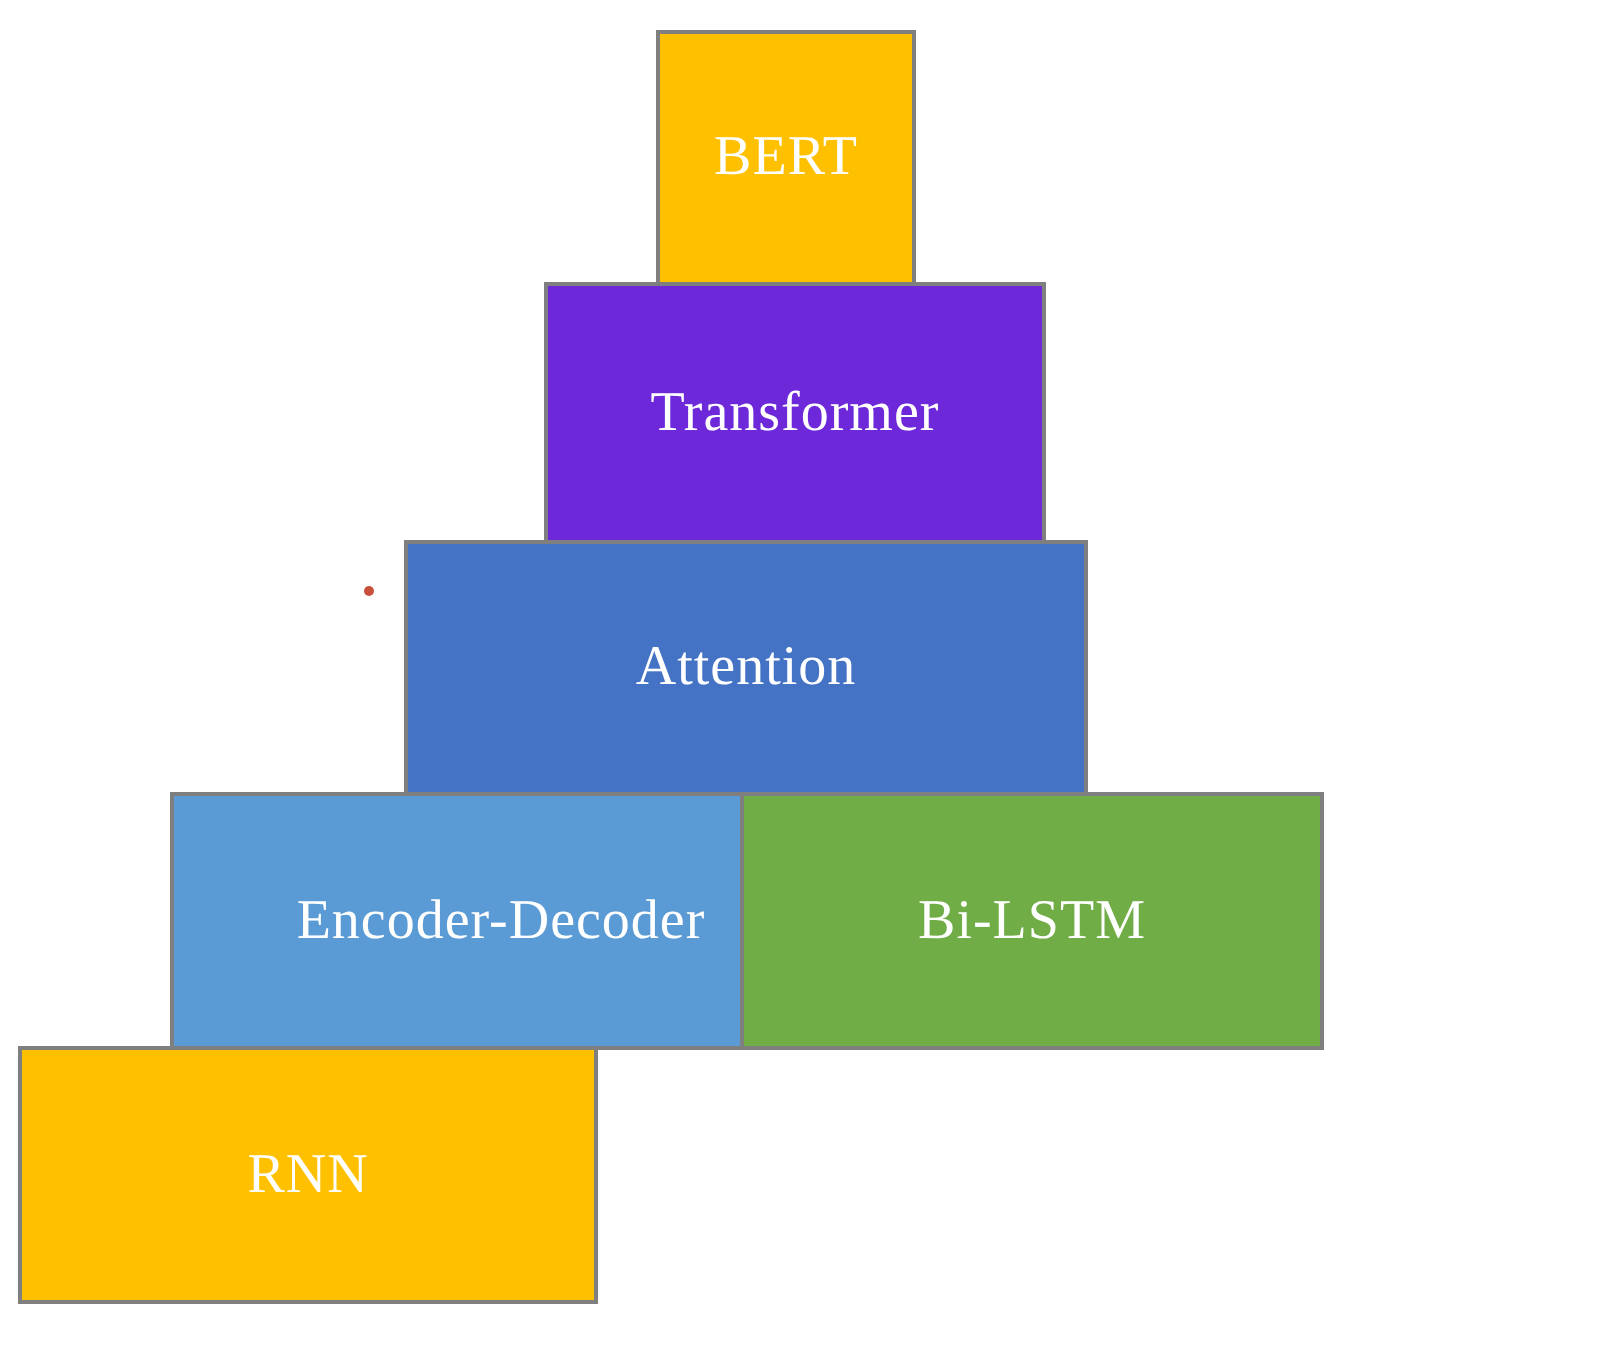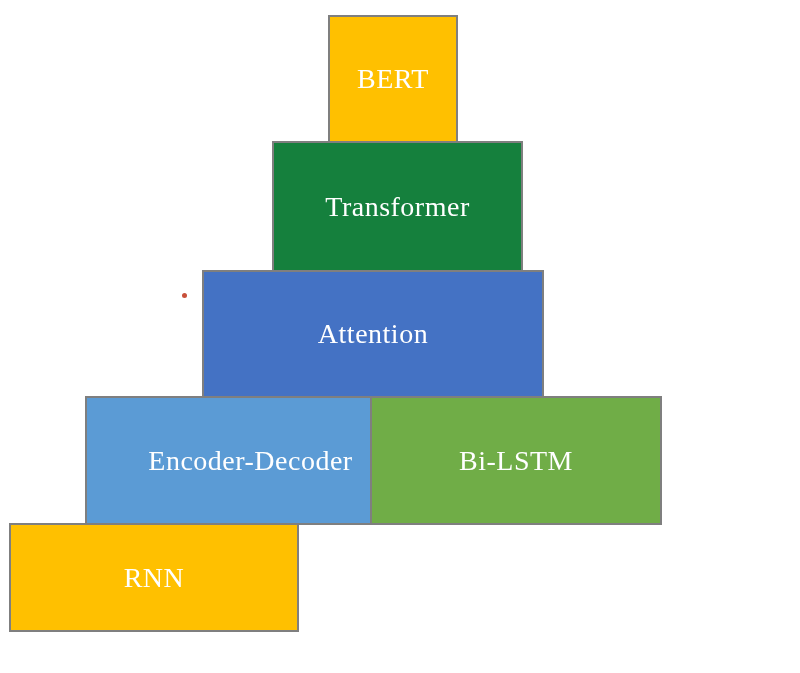--- a/index.html
+++ b/index.html
@@ -56,7 +56,7 @@
     <span class="label">BERT</span>
   </div>
 
-  <div class="block" id="block-transformer" style="background: #15803d;">
+  <div class="block" id="block-transformer" style="background: #6d28d9;">
     <span class="label">Transformer</span>
   </div>
 

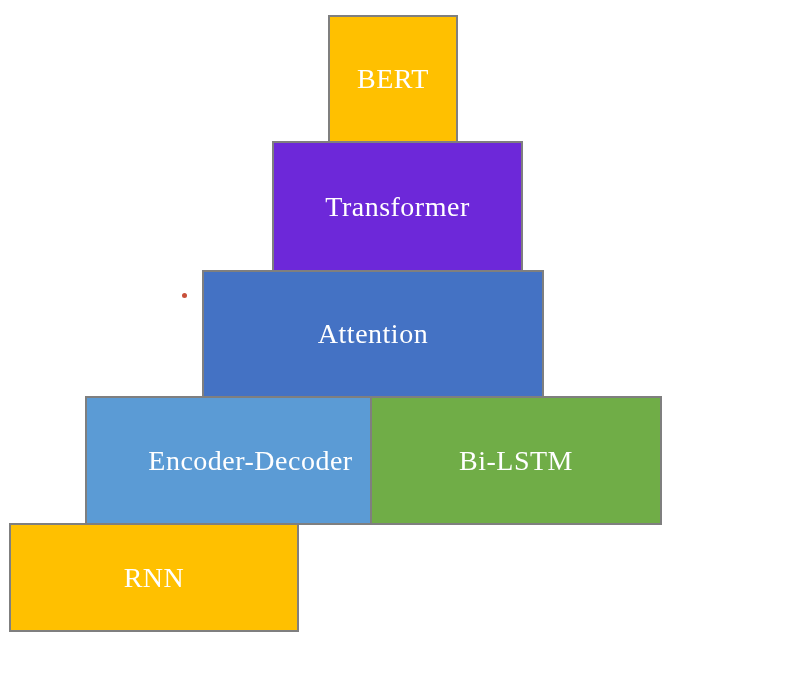--- a/index.html
+++ b/index.html
@@ -36,7 +36,7 @@
   #block-attention       { left: 202px; top: 270px; width: 342px; height: 128px; }
   #block-encoder-decoder { left: 85px;  top: 396px; width: 331px; height: 129px; }
   #block-bi-lstm         { left: 370px; top: 396px; width: 292px; height: 129px; }
-  #block-rnn             { left: 9px;   top: 523px; width: 290px; height: 109px; }
+  #block-rnn             { left: 9px;   top: 523px; width: 290px; height: 129px; }
   #block-lstm            { left: 297px; top: 523px; width: 478px; height: 129px; }
   #artifact-dot {
     position: absolute;

